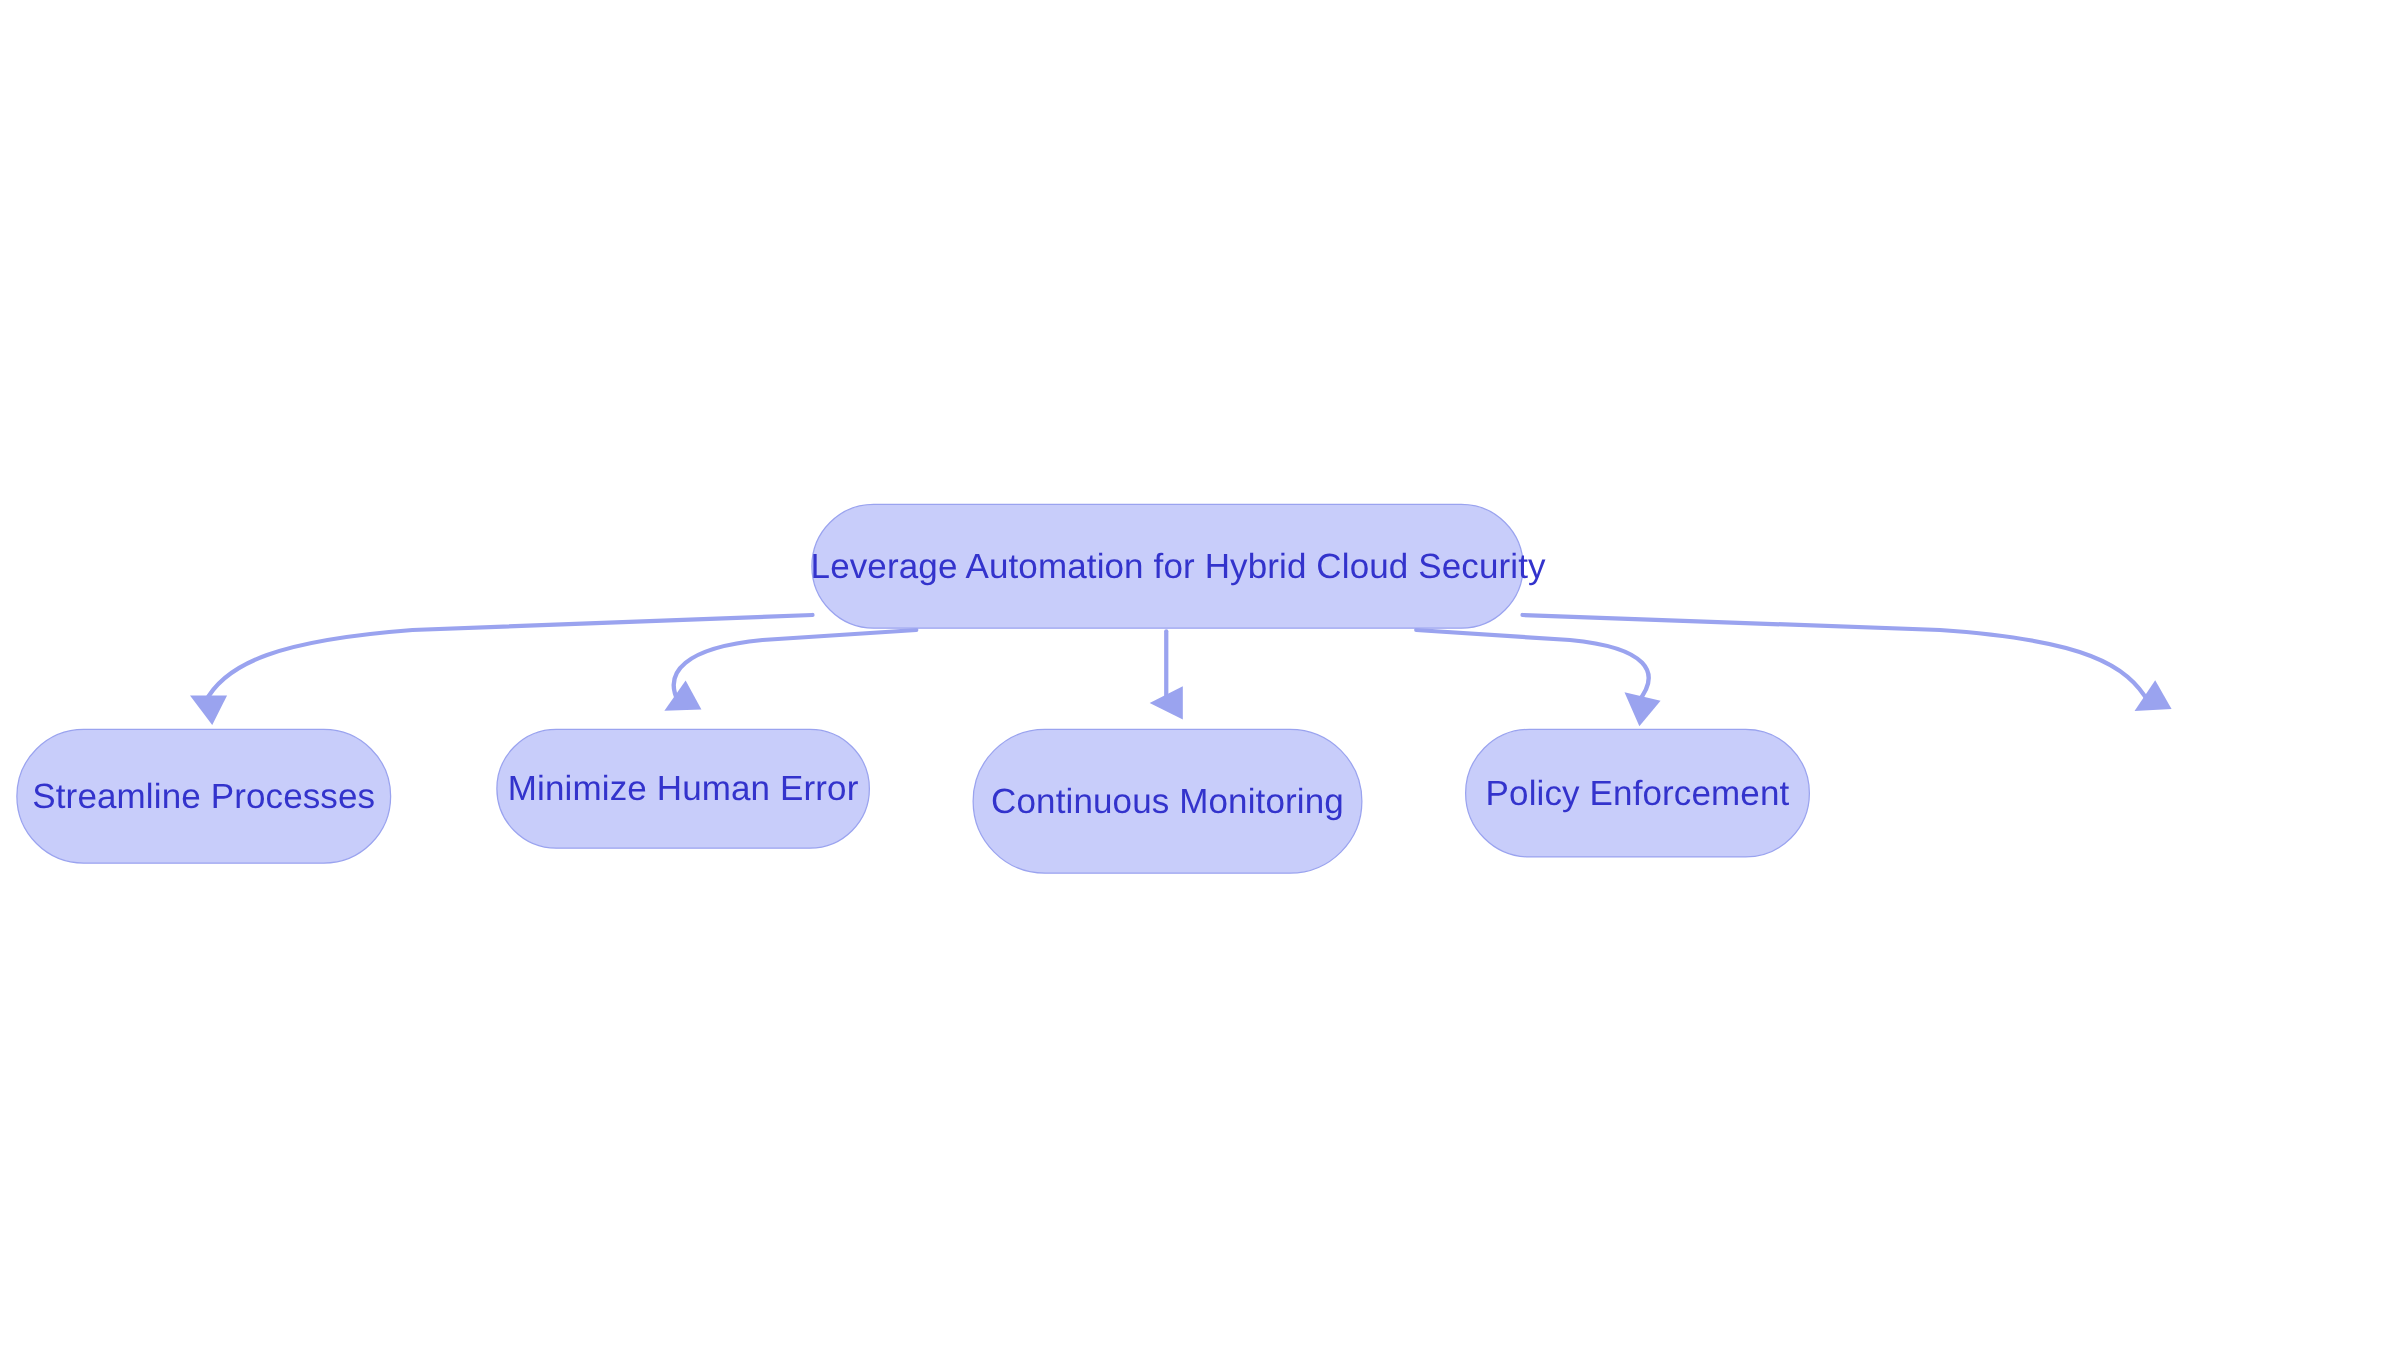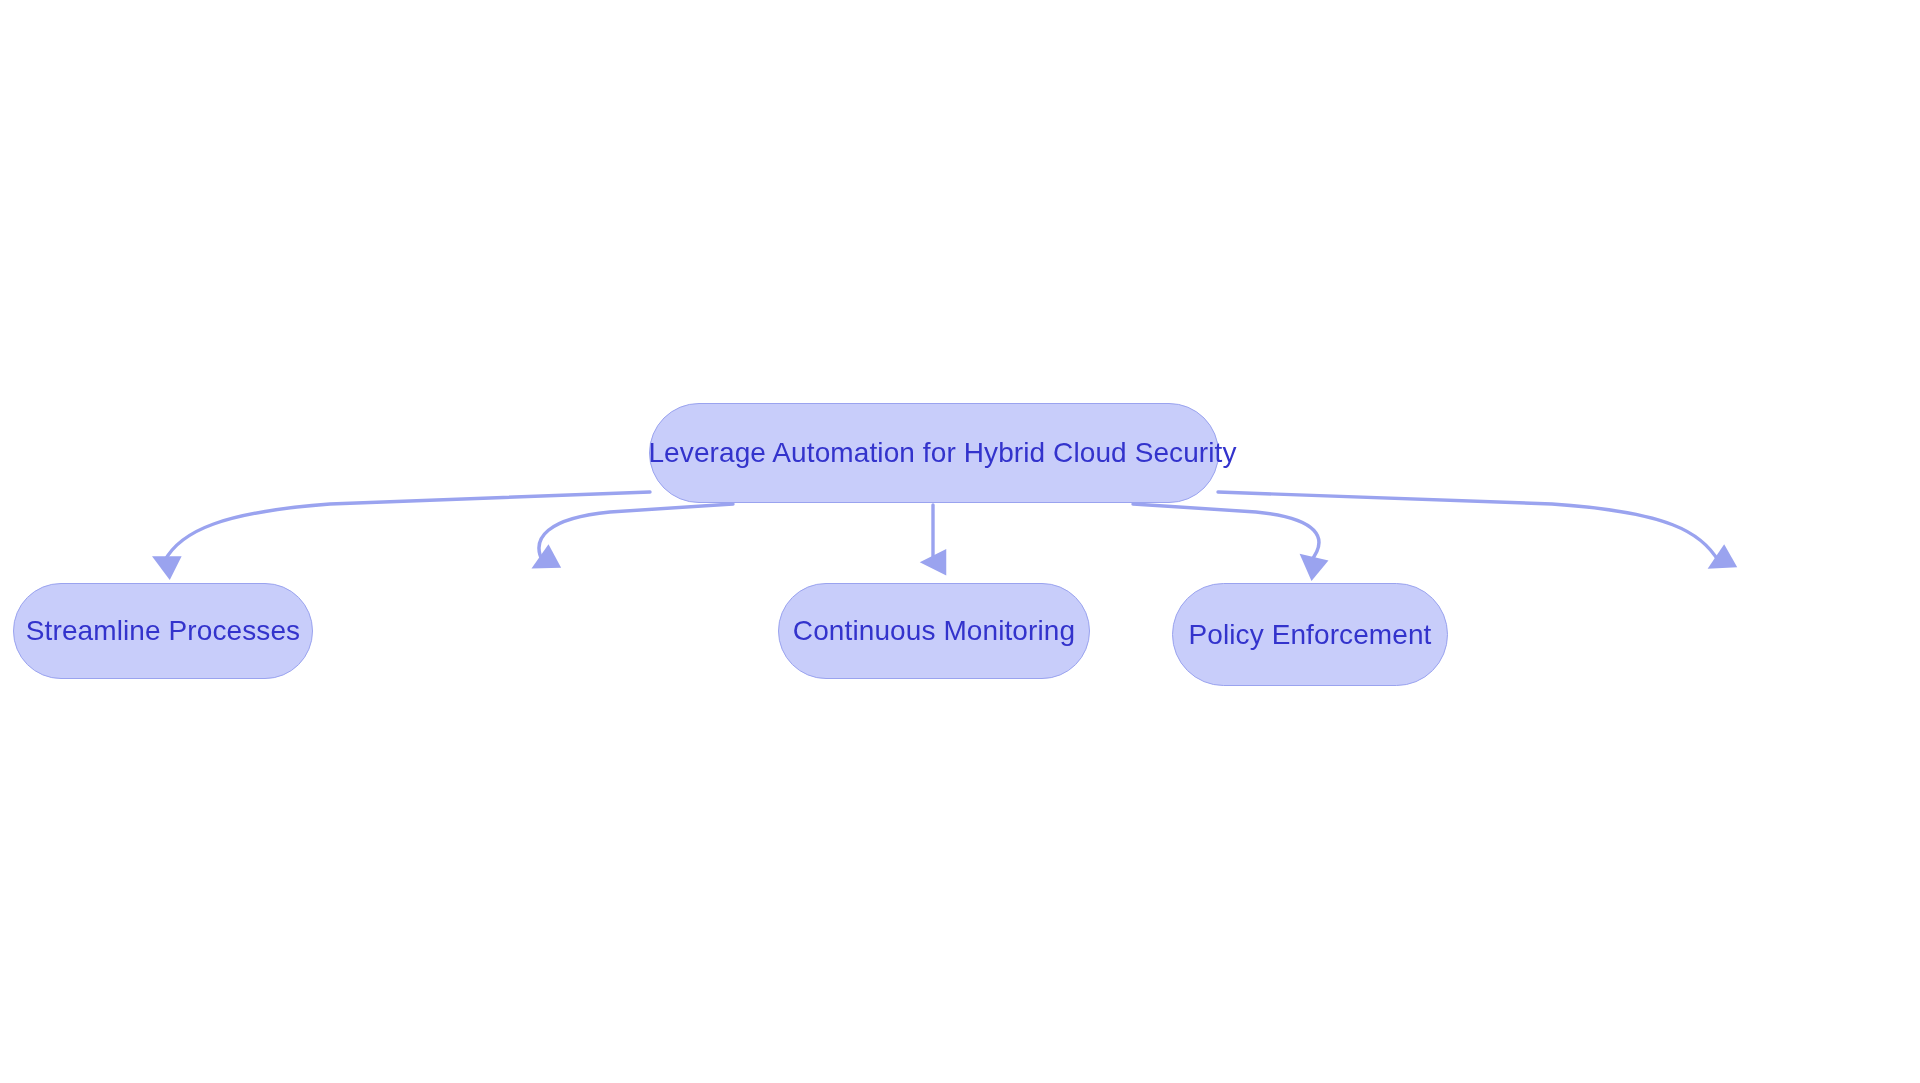--- a/index.html
+++ b/index.html
@@ -78,7 +78,7 @@
     <span class="node-label">Leverage Automation for Hybrid Cloud Security</span>
   </div>
 
-  <div class="node node-child" style="left:13px; top:583px; width:300px; height:96px;">
+  <div class="node node-child" style="left:13px; top:583px; width:300px; height:108px;">
     <span class="node-label">Streamline Processes</span>
   </div>
 

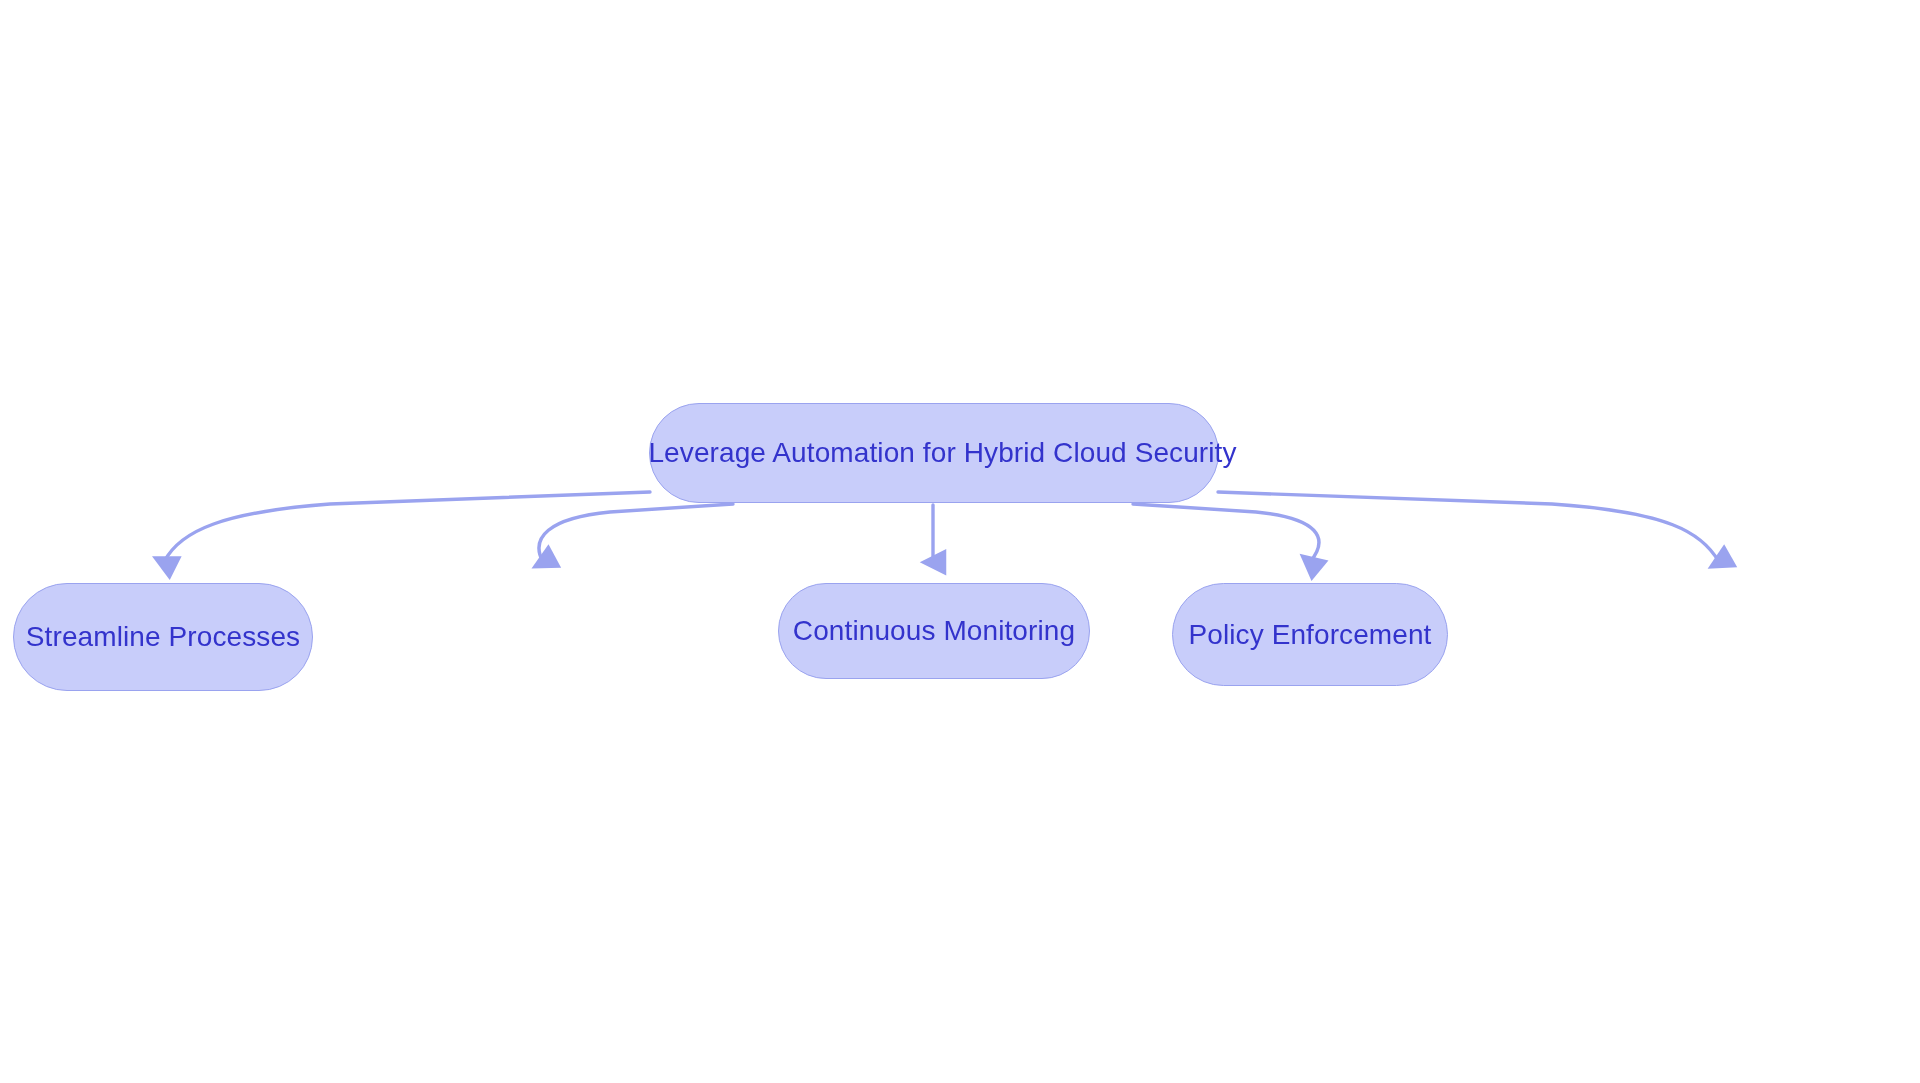--- a/index.html
+++ b/index.html
@@ -82,6 +82,9 @@
     <span class="node-label">Streamline Processes</span>
   </div>
 
+  <div class="node node-child" style="left:397px; top:583px; width:299px; height:96px;">
+    <span class="node-label">Minimize Human Error</span>
+  </div>
 
   <div class="node node-child" style="left:778px; top:583px; width:312px; height:96px;">
     <span class="node-label">Continuous Monitoring</span>

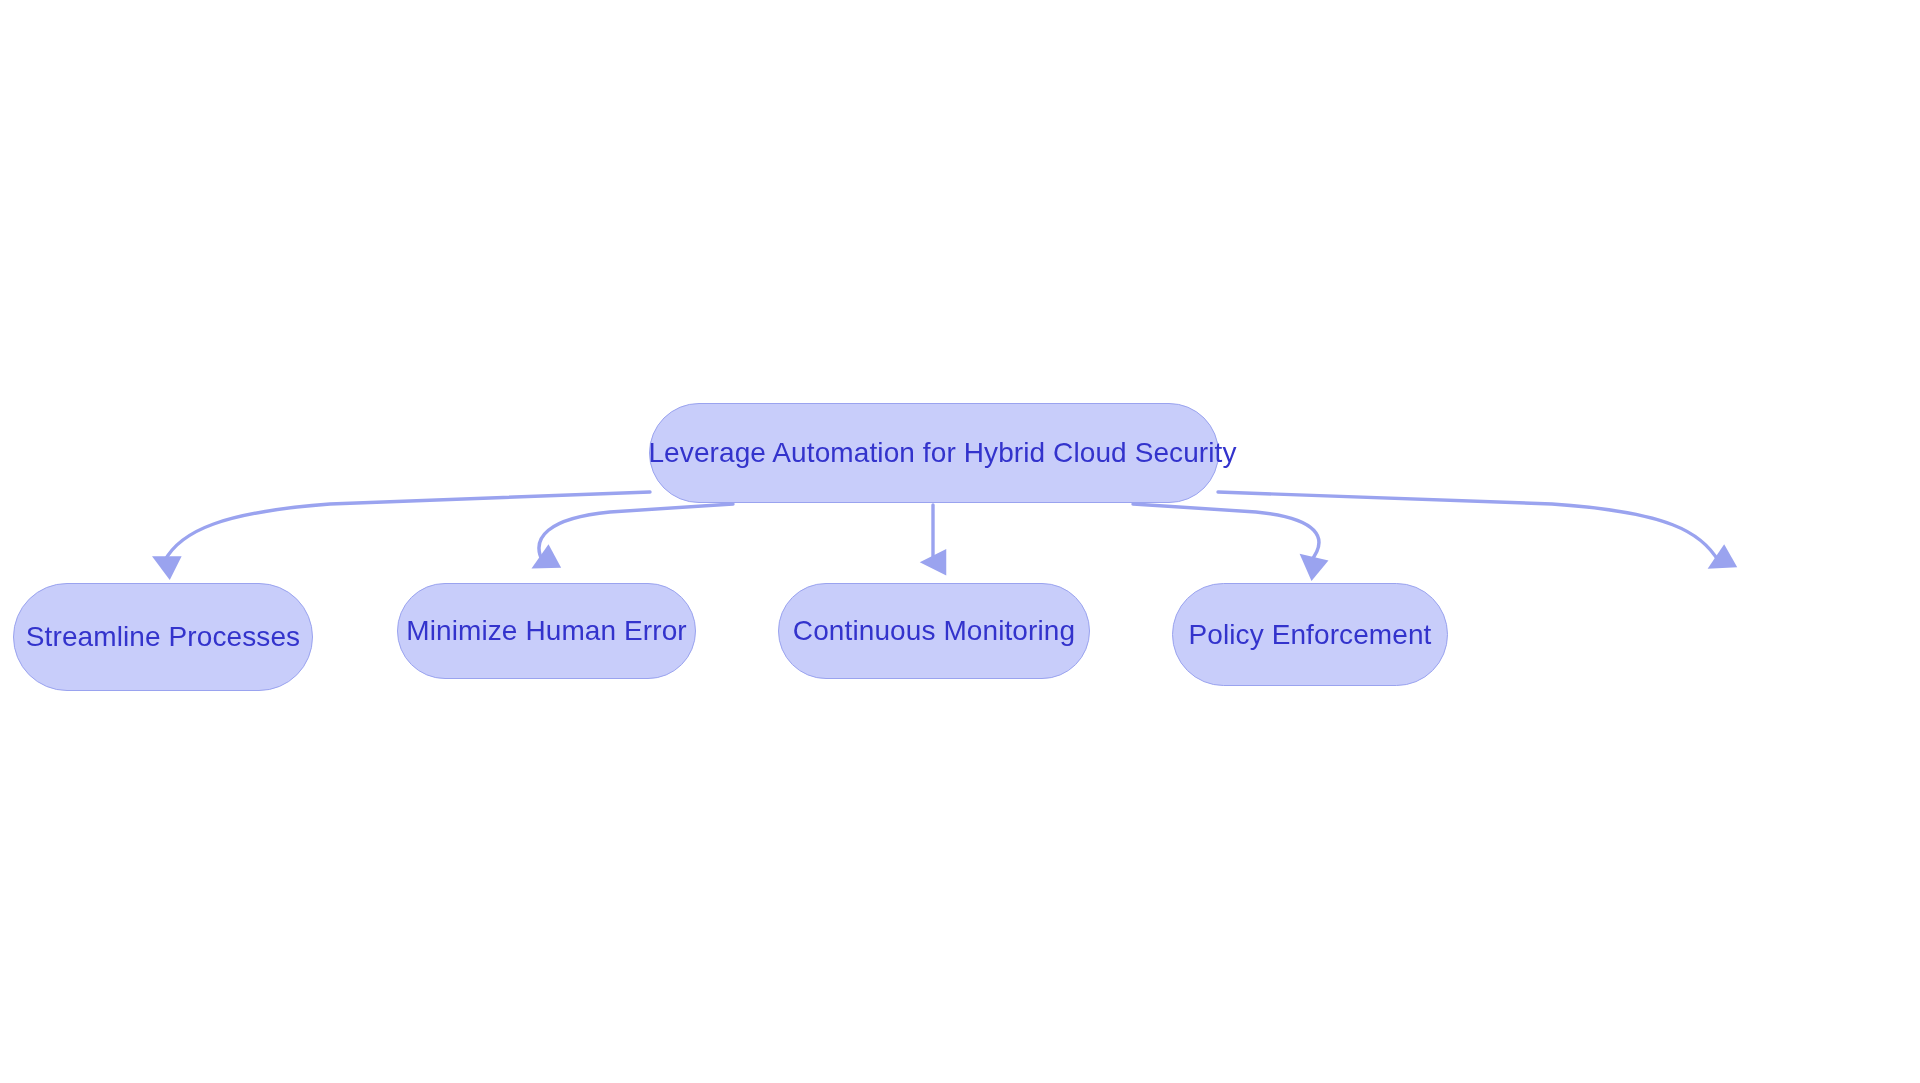--- a/index.html
+++ b/index.html
@@ -86,7 +86,7 @@
     <span class="node-label">Minimize Human Error</span>
   </div>
 
-  <div class="node node-child" style="left:778px; top:583px; width:312px; height:96px;">
+  <div class="node node-child" style="left:778px; top:583px; width:312px; height:116px;">
     <span class="node-label">Continuous Monitoring</span>
   </div>
 

